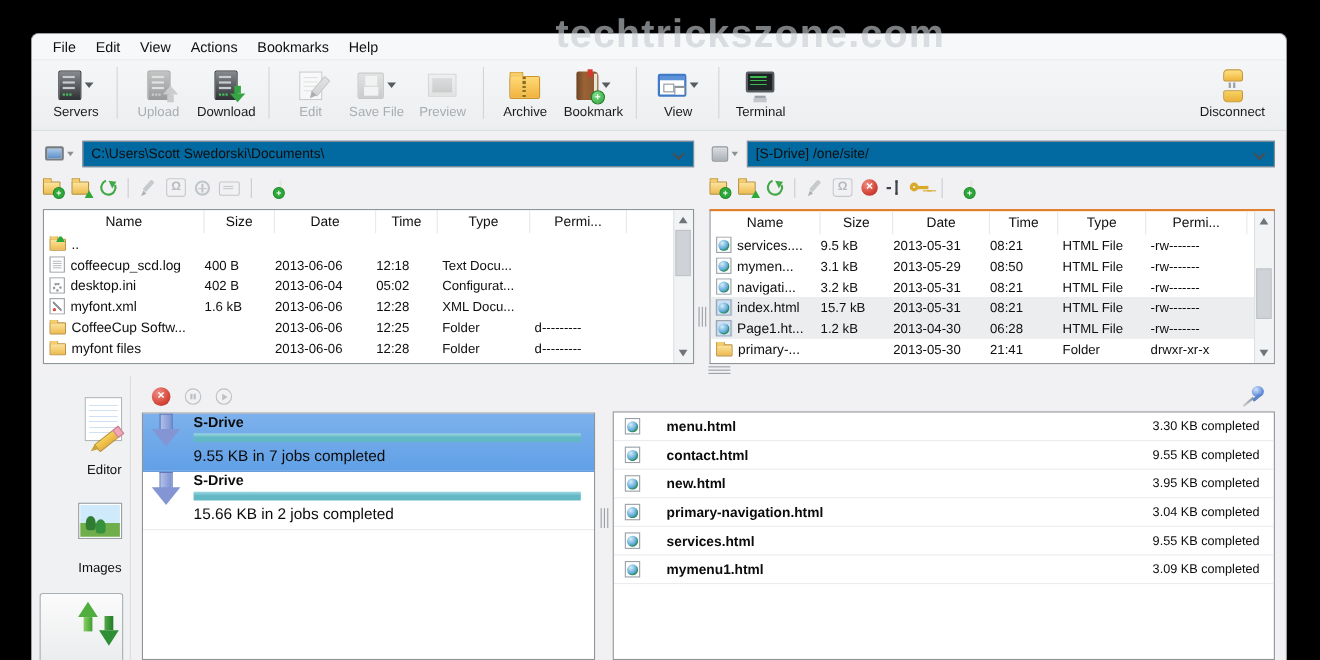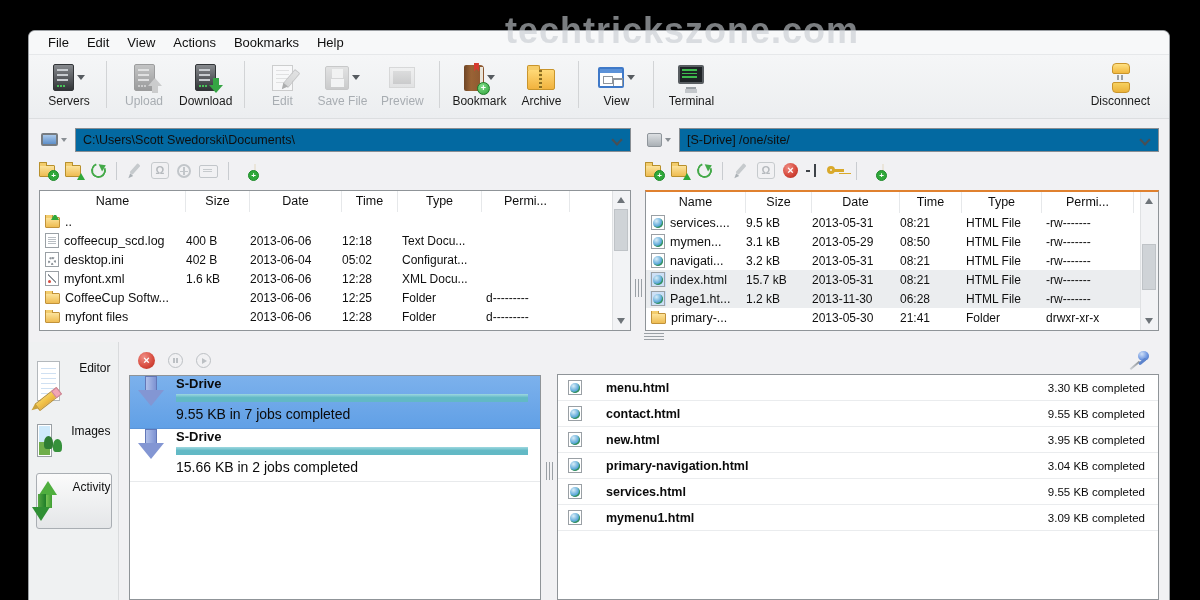--- a/index.html
+++ b/index.html
@@ -292,18 +292,18 @@
     <div class="tsep"></div>
     <div class="tbtn">
       <span class="icwrap">
+          <span class="ic ic-archive"></span>
+        </span>
+      <span>Archive</span>
+    </div>
+    <div class="tbtn">
+      <span class="icwrap">
           <span class="ic ic-book">
             <span class="badge"></span>
           </span>
           <span class="drop"></span>
         </span>
       <span>Bookmark</span>
-    </div>
-    <div class="tbtn">
-      <span class="icwrap">
-          <span class="ic ic-archive"></span>
-        </span>
-      <span>Archive</span>
     </div>
     <div class="tsep"></div>
     <div class="tbtn">

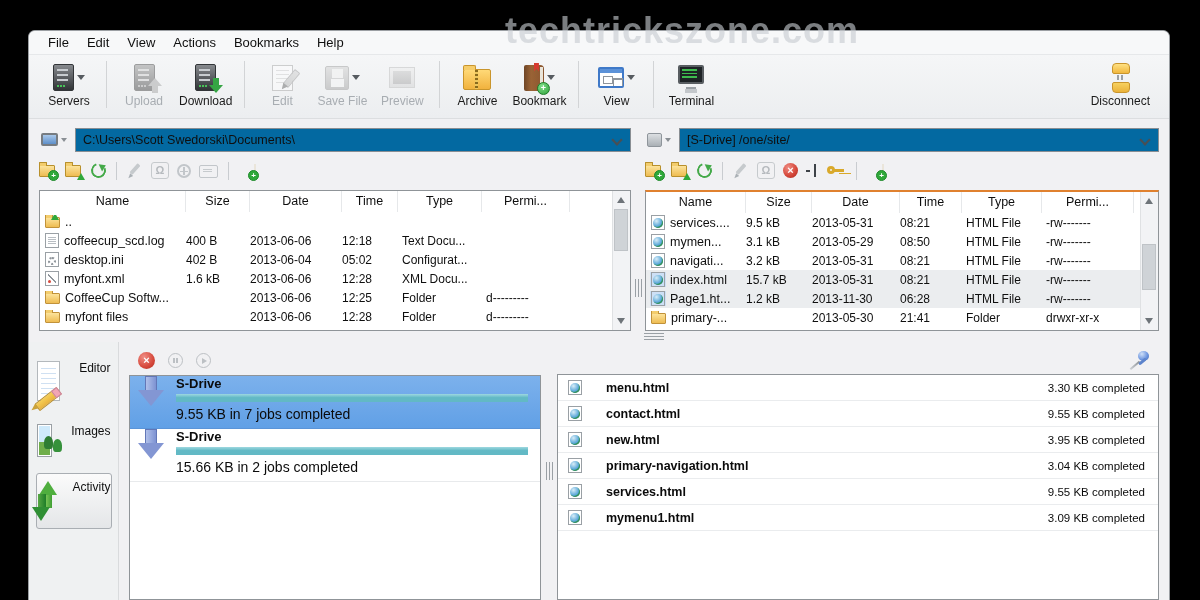--- a/index.html
+++ b/index.html
@@ -554,7 +554,7 @@
               <span>Page1.ht...</span>
             </span>
           <span class="cr">1.2 kB</span>
-            <span class="cr">2013-11-30</span>
+            <span class="cr">2013-04-30</span>
             <span class="cr">06:28</span>
             <span class="cl">HTML File</span>
             <span class="cl">-rw-------</span>

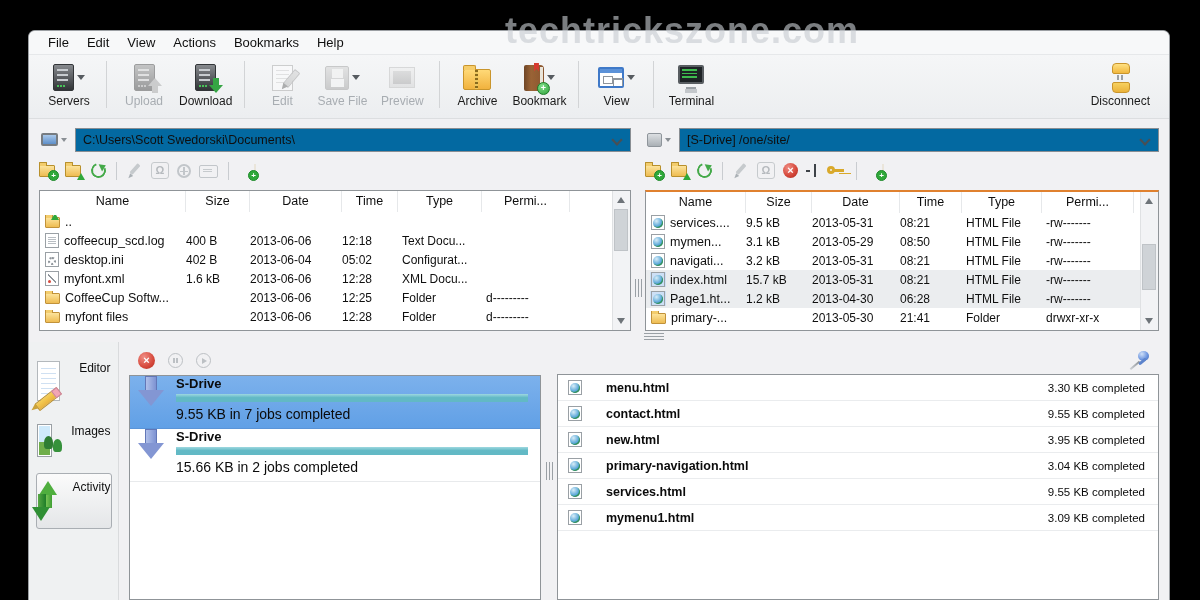--- a/index.html
+++ b/index.html
@@ -173,7 +173,7 @@
   
   .bottom{flex:1;display:flex;min-height:0}
   .side{width:90px;background:#eff1f2;border-right:1px solid #d9dbdd;display:flex;flex-direction:column;align-items:center;padding-top:12px;gap:9px;box-sizing:border-box}
-  .sitem{width:76px;display:flex;flex-direction:row;align-items:flex-start;gap:19px;padding:6px 0 6px;font-size:12px;color:#0f0f0f;border:1px solid transparent;border-radius:3px;cursor:pointer;box-sizing:border-box}
+  .sitem{width:76px;display:flex;flex-direction:column;align-items:flex-end;gap:19px;padding:6px 0 6px;font-size:12px;color:#0f0f0f;border:1px solid transparent;border-radius:3px;cursor:pointer;box-sizing:border-box}
   .sitem.active{background:linear-gradient(#fbfbfb,#e4e6e8);border-color:#a9aeb3;font-weight:normal}
 
   .ed-icon{width:34px;height:40px;background:#fff;border:1px solid #b3b8bc;position:relative;box-sizing:border-box}

